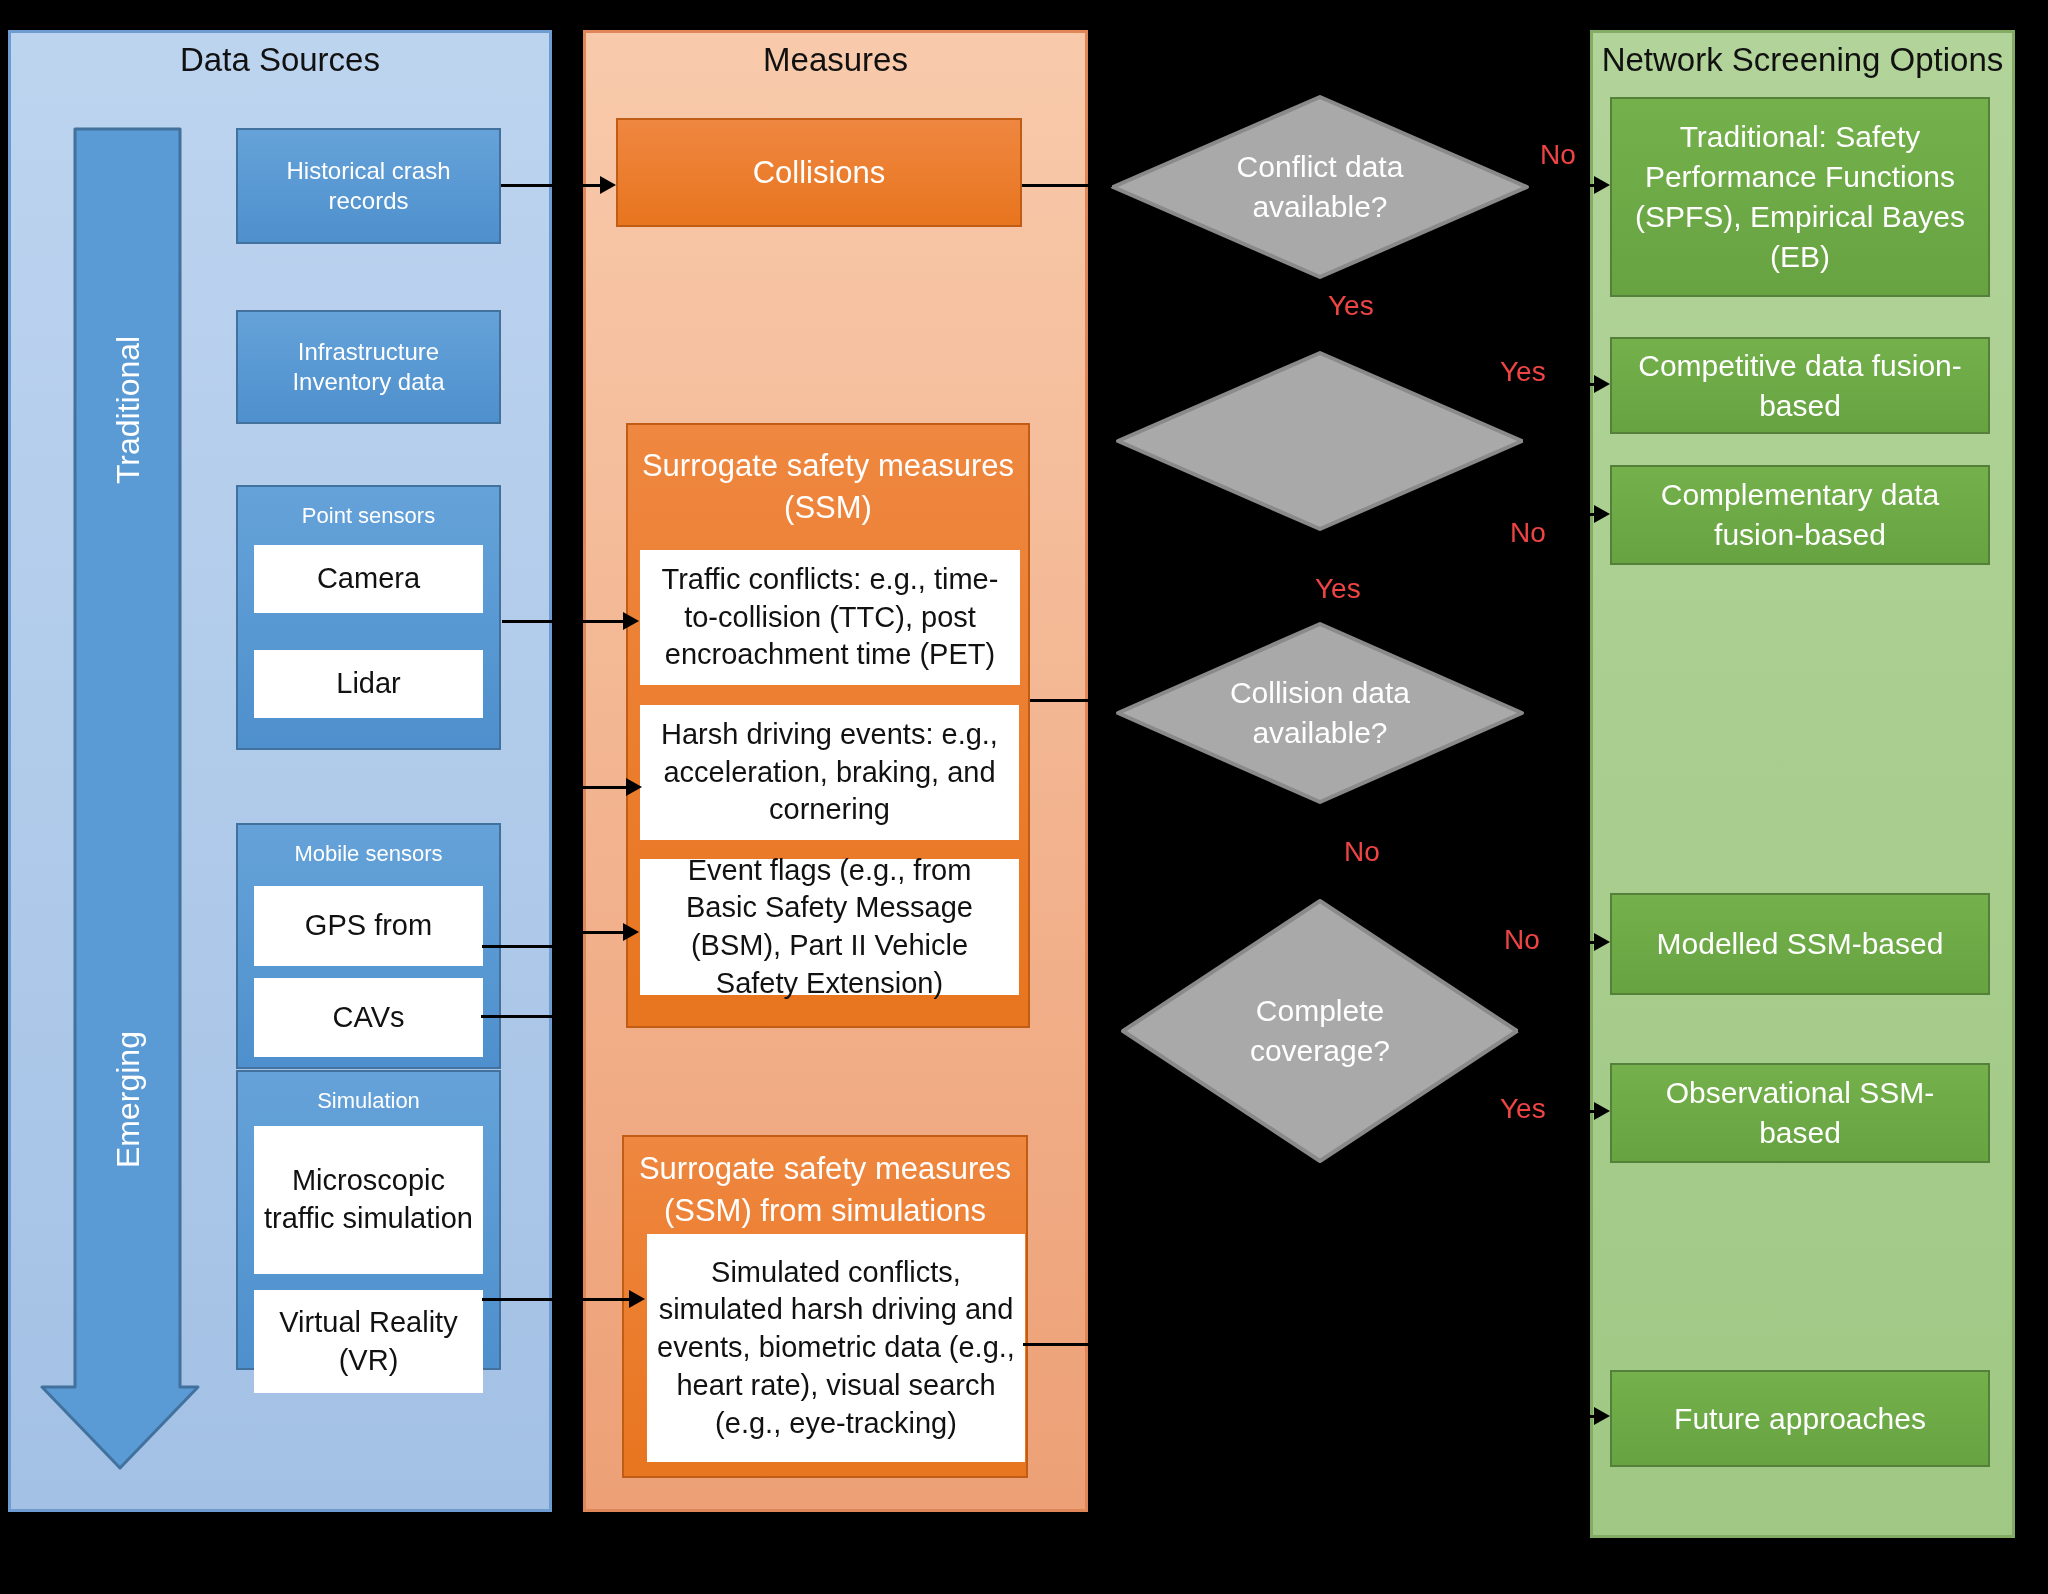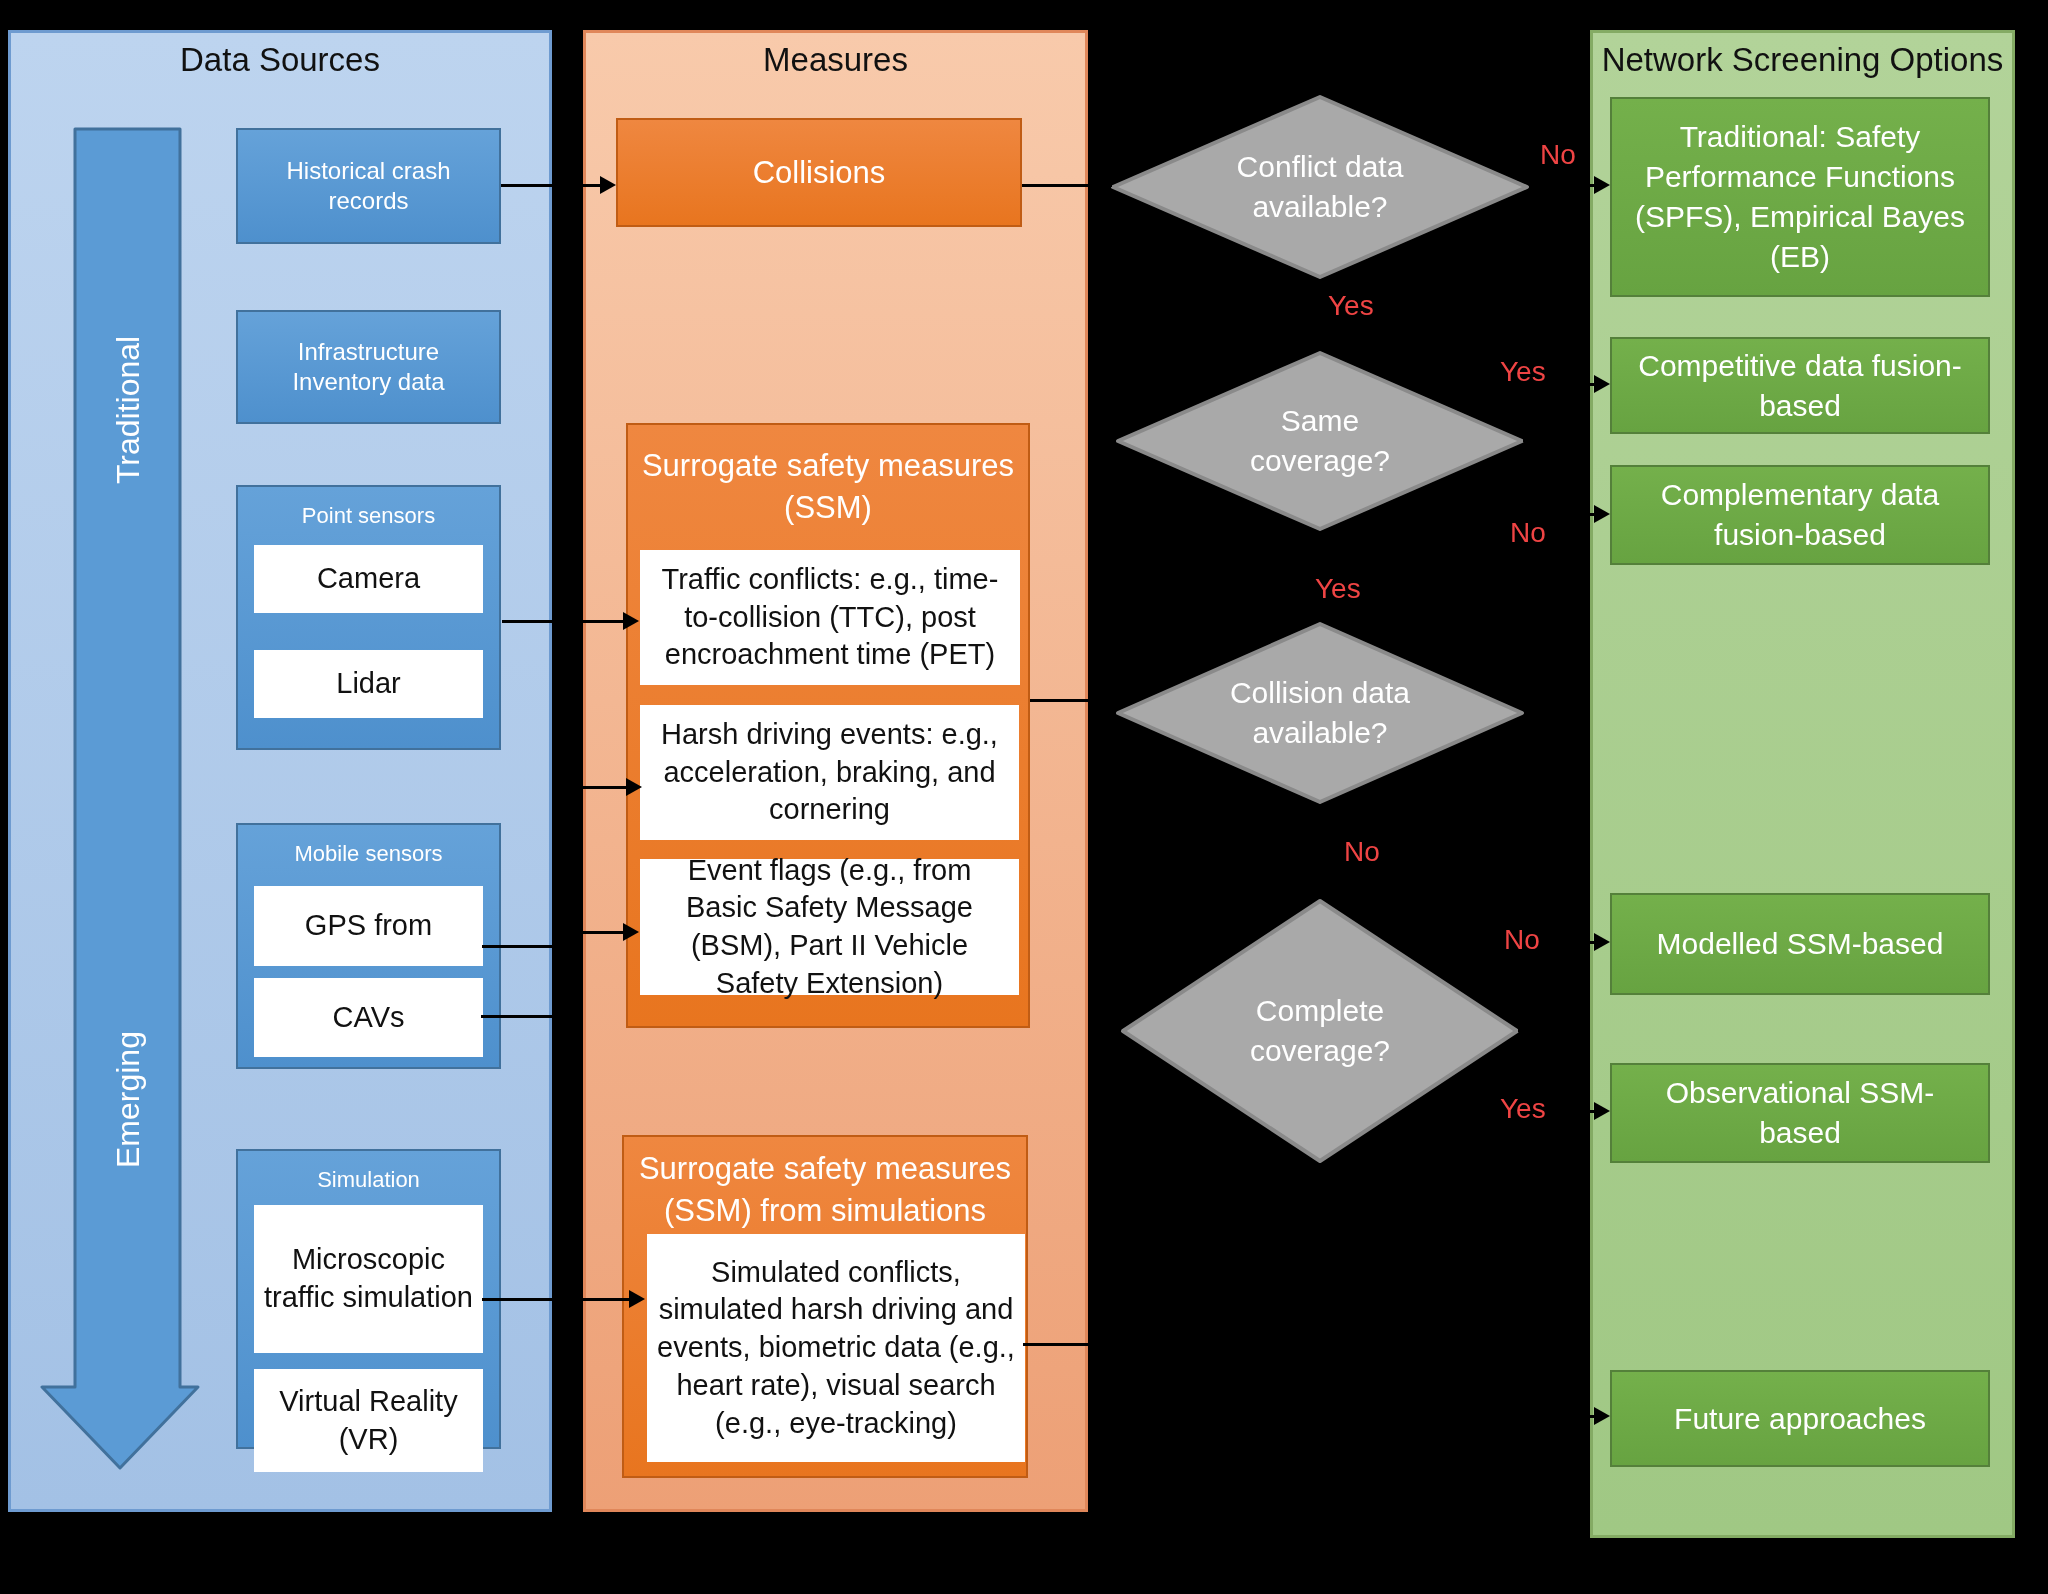--- a/index.html
+++ b/index.html
@@ -97,7 +97,6 @@
     <svg width="410" height="182" viewBox="0 0 410 182">
       <polygon points="205,3 407,91 205,179 3,91" fill="#a9a9a9" stroke="#8a8a8a" stroke-width="4" stroke-linejoin="round"></polygon>
     </svg>
-    <div class="dlabel c" style="left:105px;top:0;width:200px;height:182px;">Same coverage?</div>
   </div>
 
   <div class="diamond" style="left:1115px;top:621px;width:410px;height:184px;">

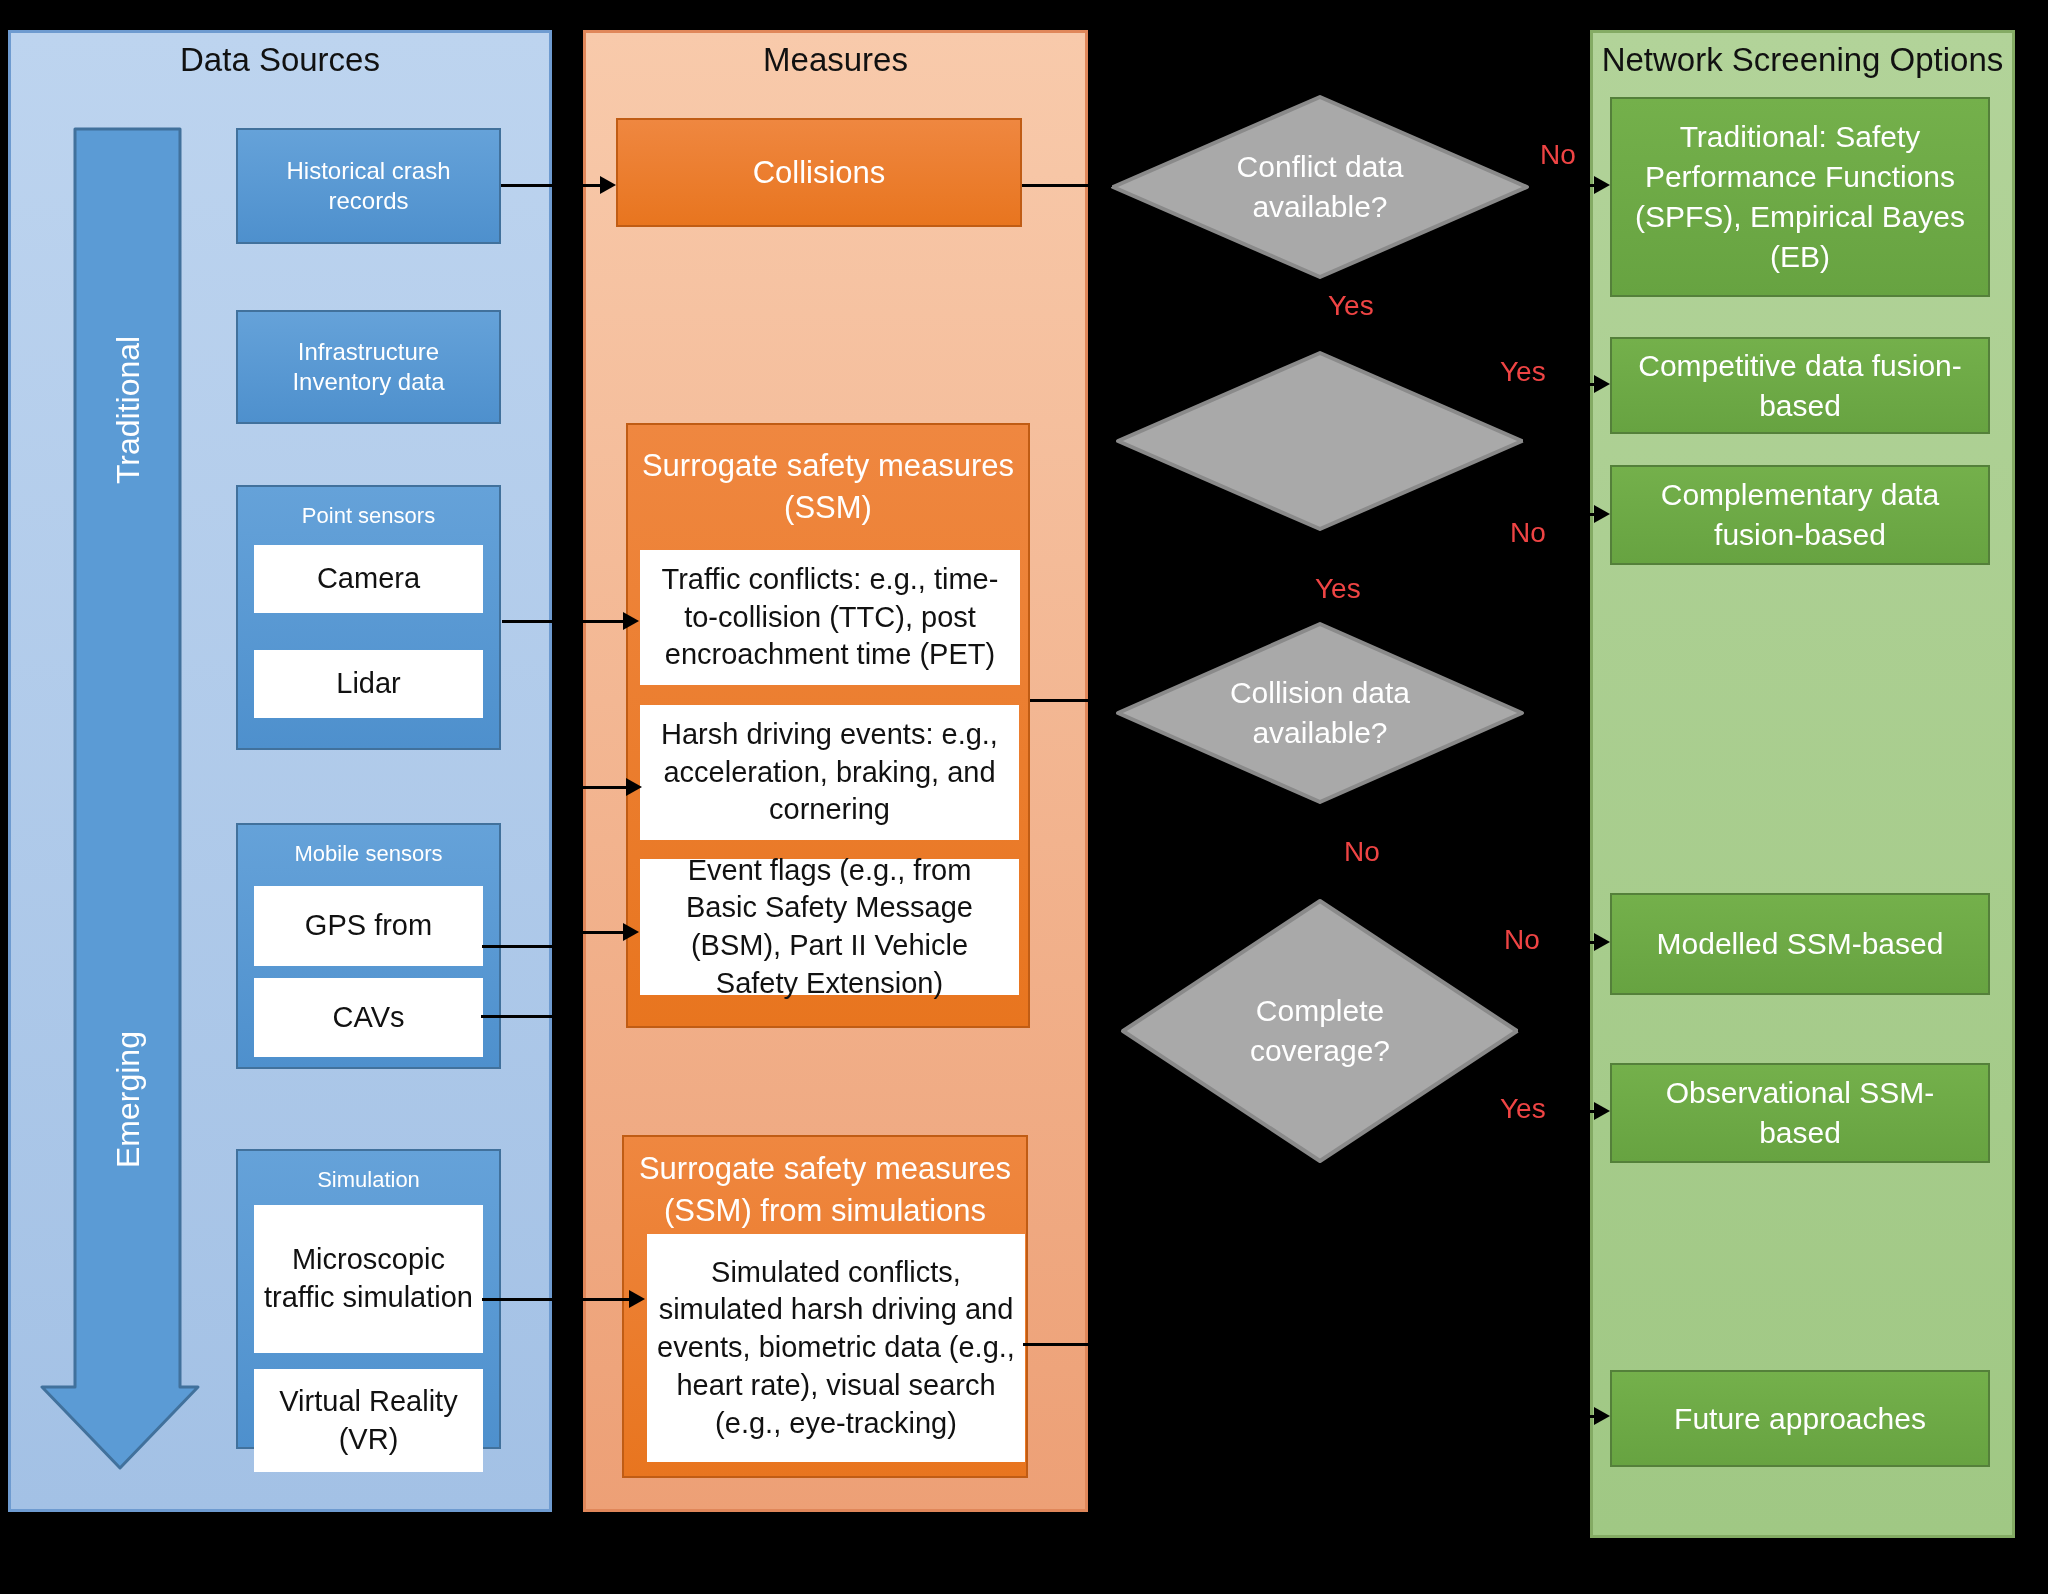--- a/index.html
+++ b/index.html
@@ -62,7 +62,7 @@
     <div class="wbox c" style="left:16px;top:153px;width:229px;height:79px;">CAVs</div>
   </div>
 
-  <div class="group" style="left:236px;top:1149px;width:265px;height:300px;">
+  <div class="group" style="left:236px;top:1070px;width:265px;height:300px;">
     <div class="group-title c" style="top:8px;height:42px;">Simulation</div>
     <div class="wbox c" style="left:16px;top:54px;width:229px;height:148px;">Microscopic traffic simulation</div>
     <div class="wbox c" style="left:16px;top:218px;width:229px;height:103px;">Virtual Reality (VR)</div>

